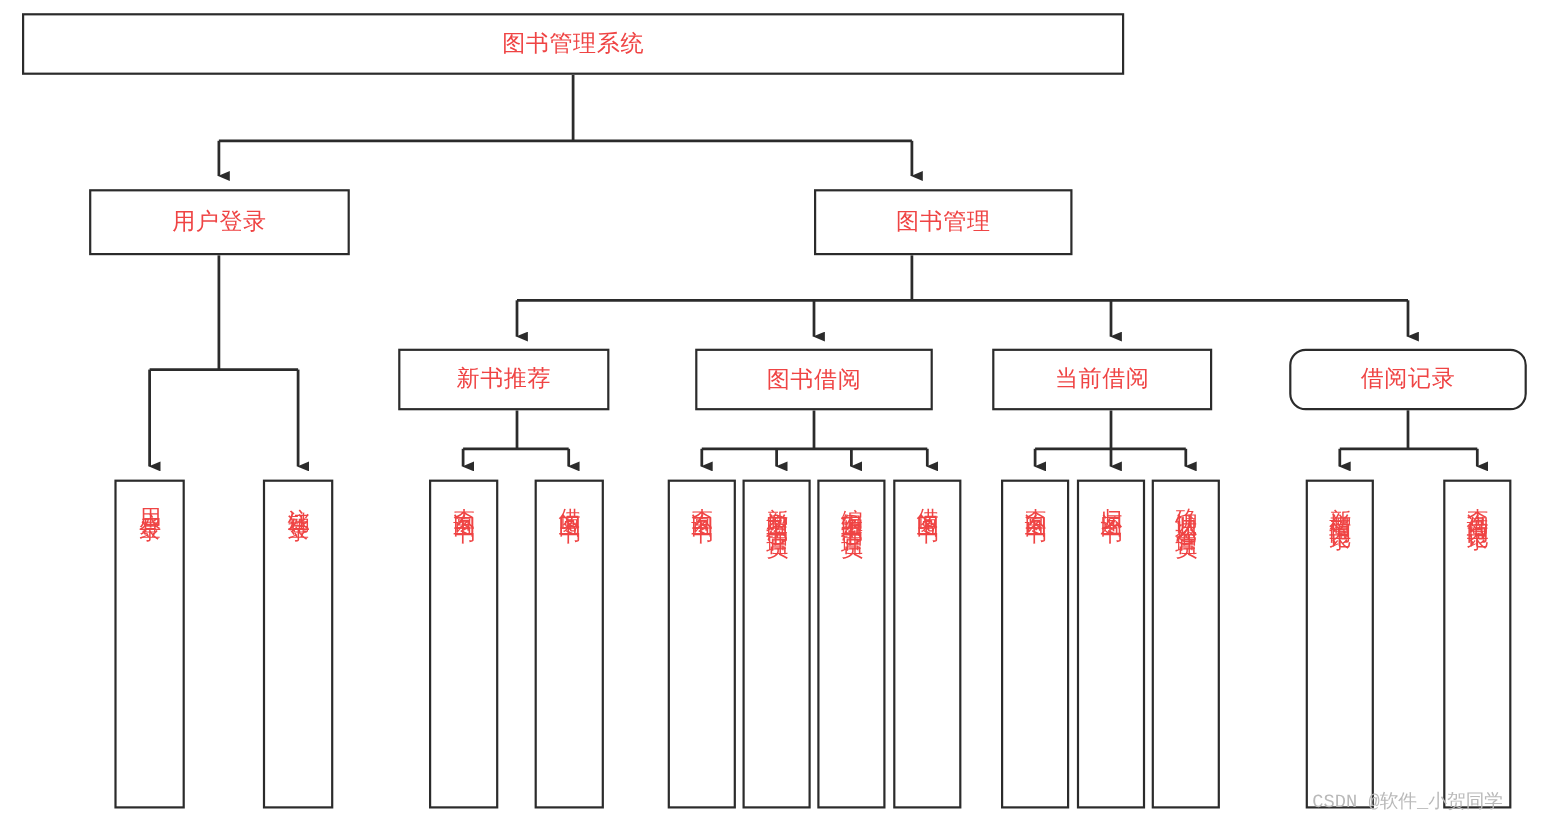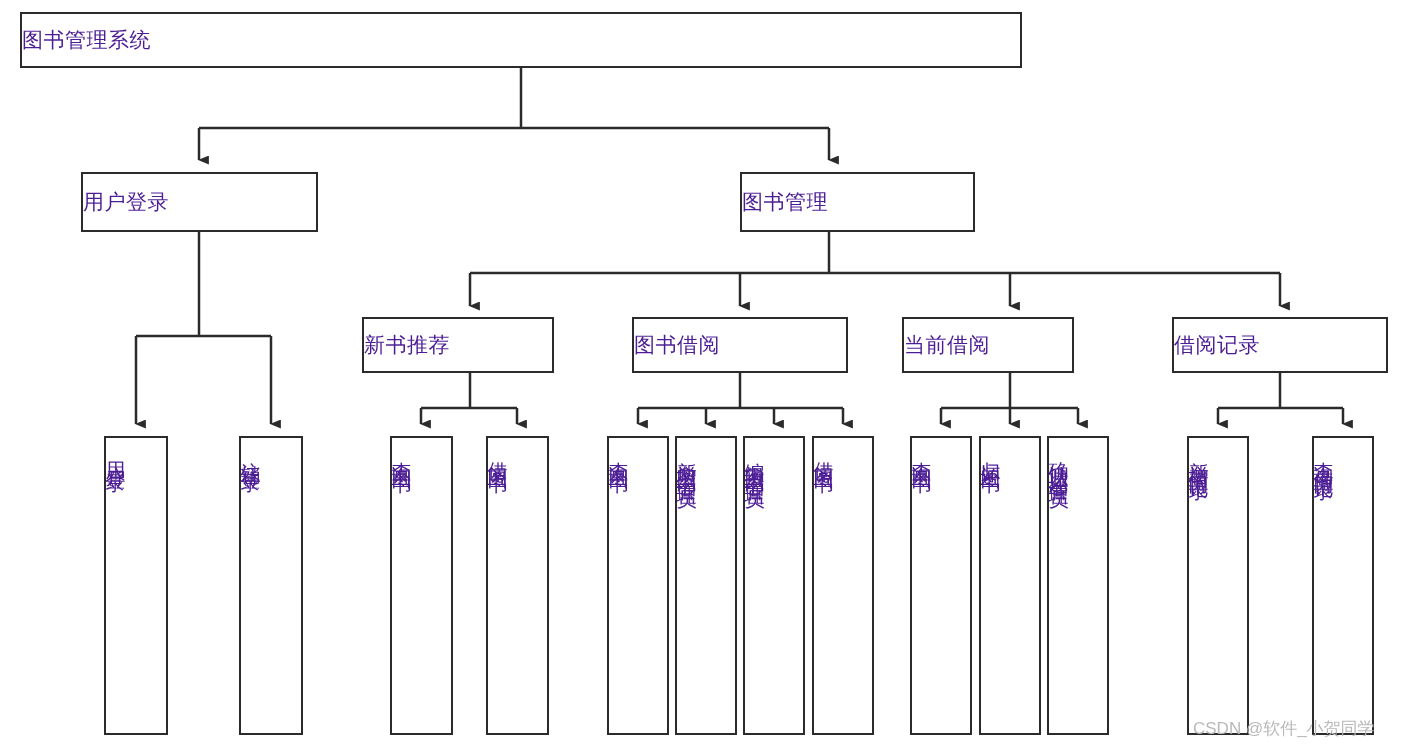--- a/index.html
+++ b/index.html
@@ -33,8 +33,8 @@
     border: 2.5px solid #2b2b2b;
     display: flex;
     align-items: center;
-    justify-content: flex-start;
-    color: #4c1d95;
+    justify-content: center;
+    color: #ef4444;
     z-index: 2;
   }
   .node .lbl {

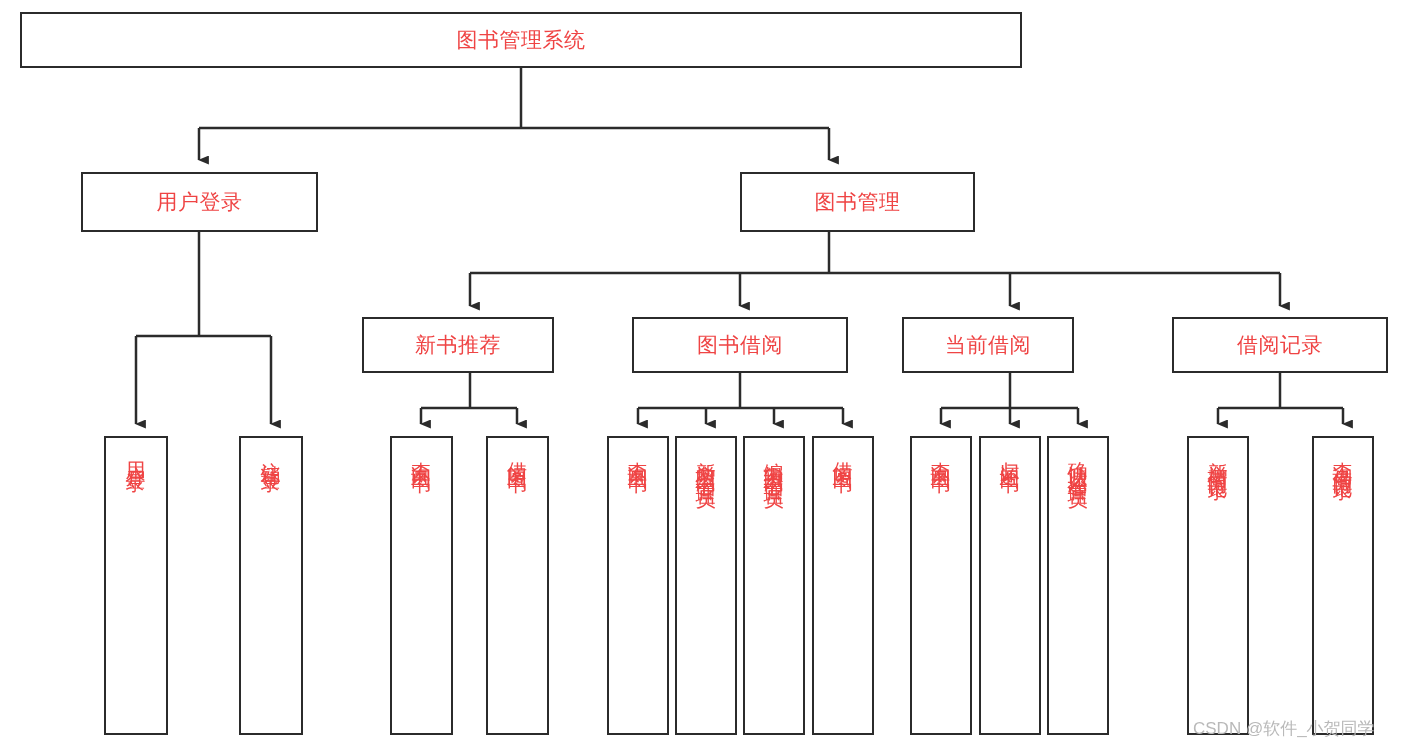--- a/index.html
+++ b/index.html
@@ -145,7 +145,7 @@
   <div class="node h" style="left:632px; top:317px; width:216px; height:56px;font-family:Liberation Serif, serif;">
     <span class="lbl">图书借阅</span>
   </div>
-  <div class="node h" style="left:902px; top:317px; width:172px; height:56px;">
+  <div class="node h" style="left:902px; top:317px; width:200px; height:56px;">
     <span class="lbl">当前借阅</span>
   </div>
   <div class="node h" style="left:1172px; top:317px; width:216px; height:56px;">

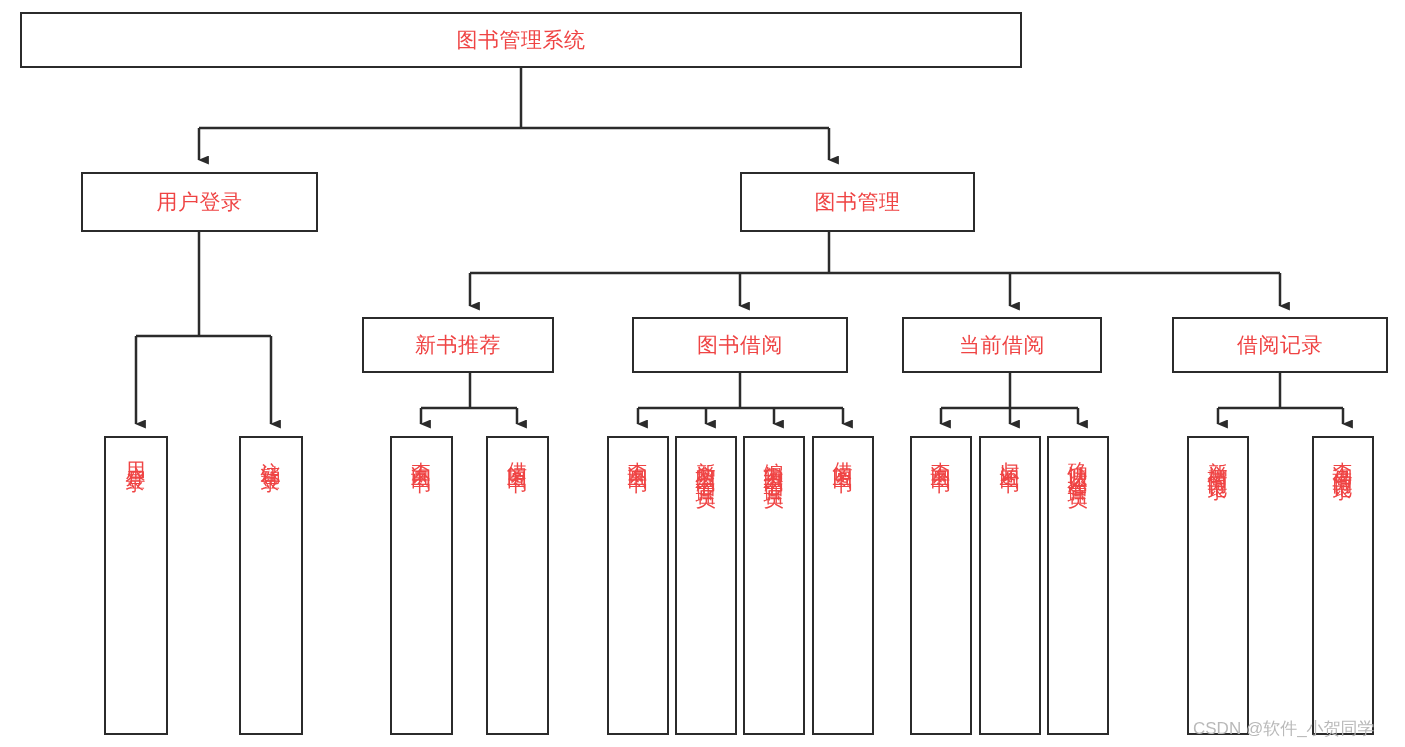--- a/index.html
+++ b/index.html
@@ -148,7 +148,7 @@
   <div class="node h" style="left:902px; top:317px; width:200px; height:56px;">
     <span class="lbl">当前借阅</span>
   </div>
-  <div class="node h" style="left:1172px; top:317px; width:216px; height:56px;">
+  <div class="node h" style="left:1172px; top:317px; width:216px; height:56px;border-radius:15px;">
     <span class="lbl">借阅记录</span>
   </div>
 

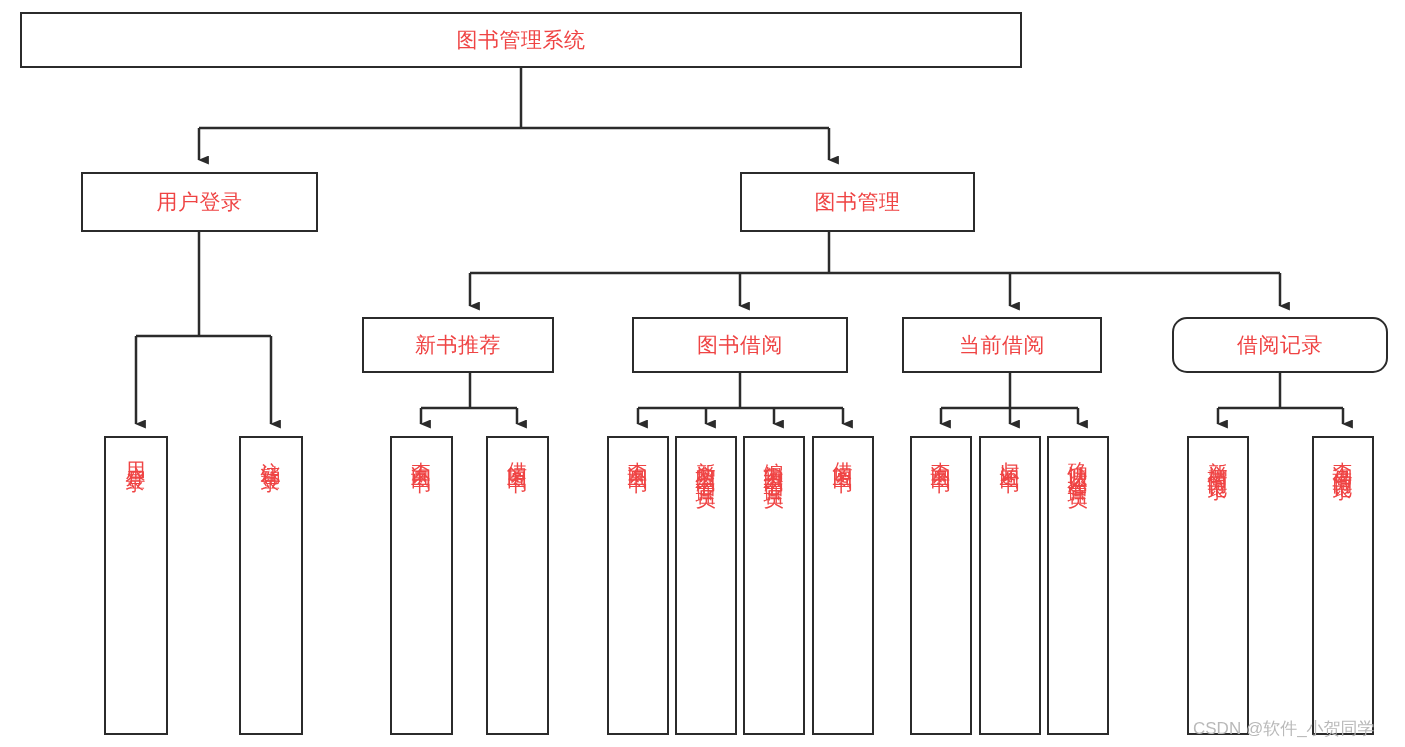--- a/index.html
+++ b/index.html
@@ -196,7 +196,7 @@
     <span class="lbl">查询借阅记录</span>
   </div>
 
-  <div class="watermark" style="left:1193px; top:717px;">CSDN @软件_小贺同学</div>
+  <div class="watermark" style="left:1193px; top:717px;font-family:Liberation Mono, monospace;">CSDN @软件_小贺同学</div>
 
 </div>
 

